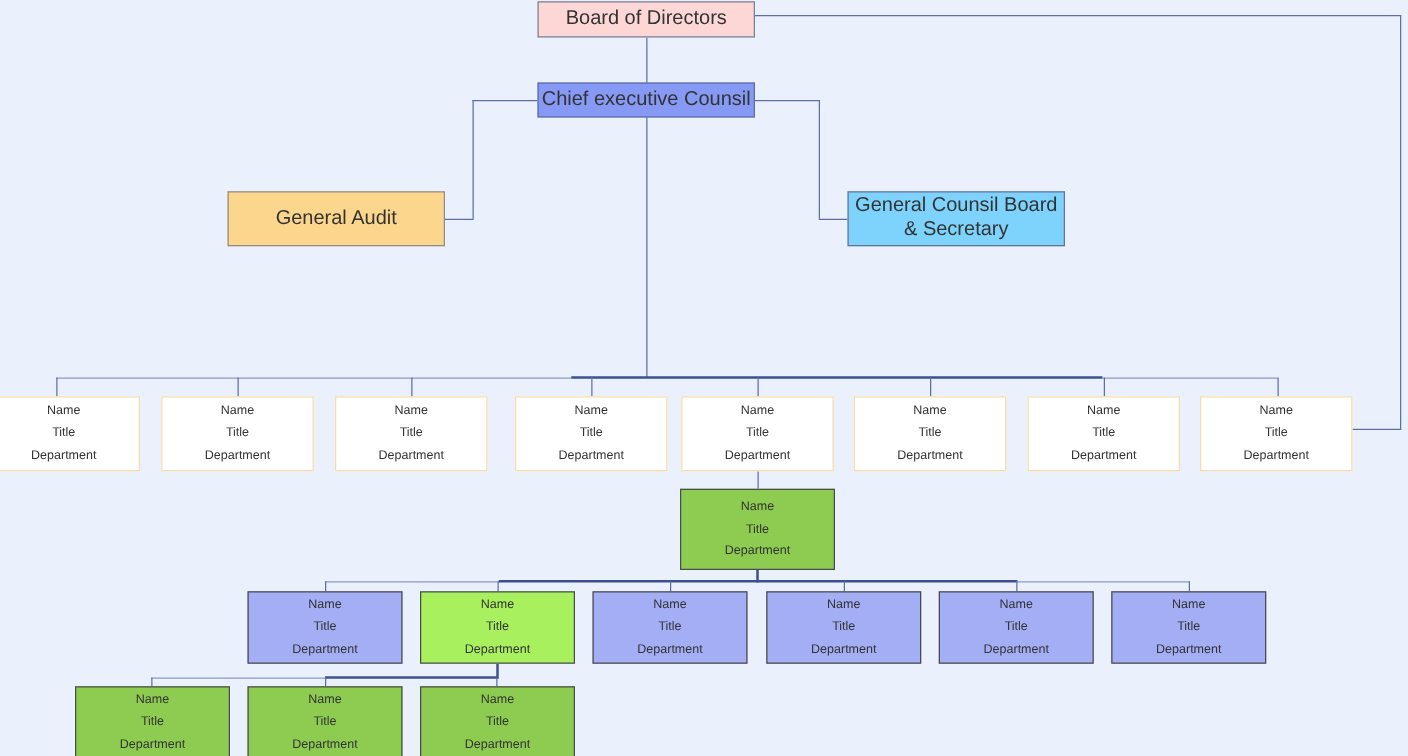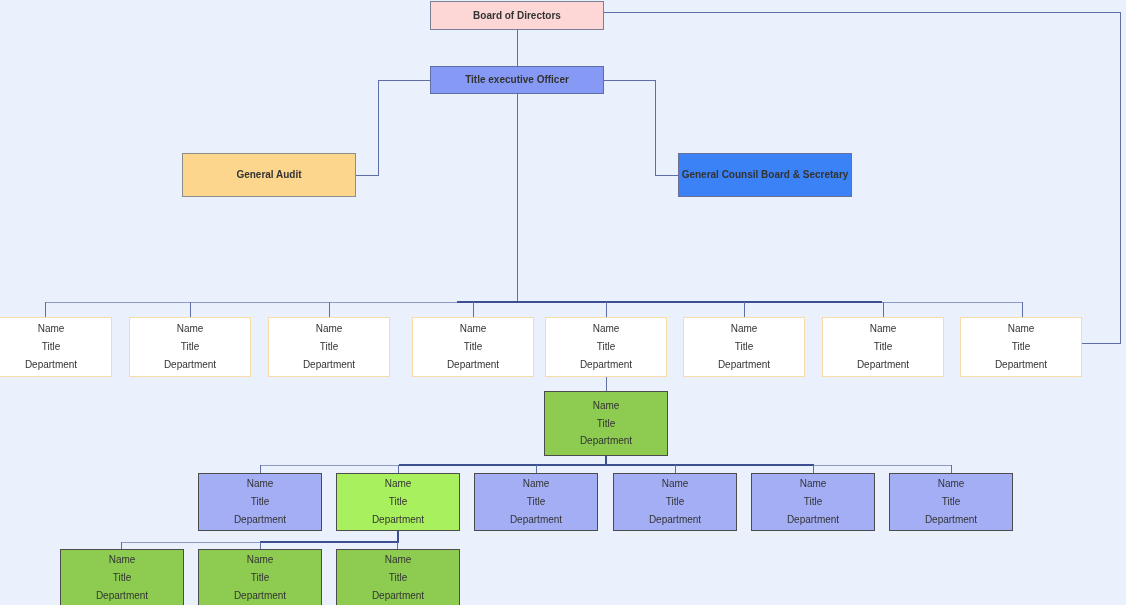--- a/index.html
+++ b/index.html
@@ -50,9 +50,8 @@
 
   
   .node-top {
-    font-size: 10px;
+    font-size: 16px;
     border: 1px solid #5E6FA8;
-    font-weight: bold;
   }
 
   .node-board {

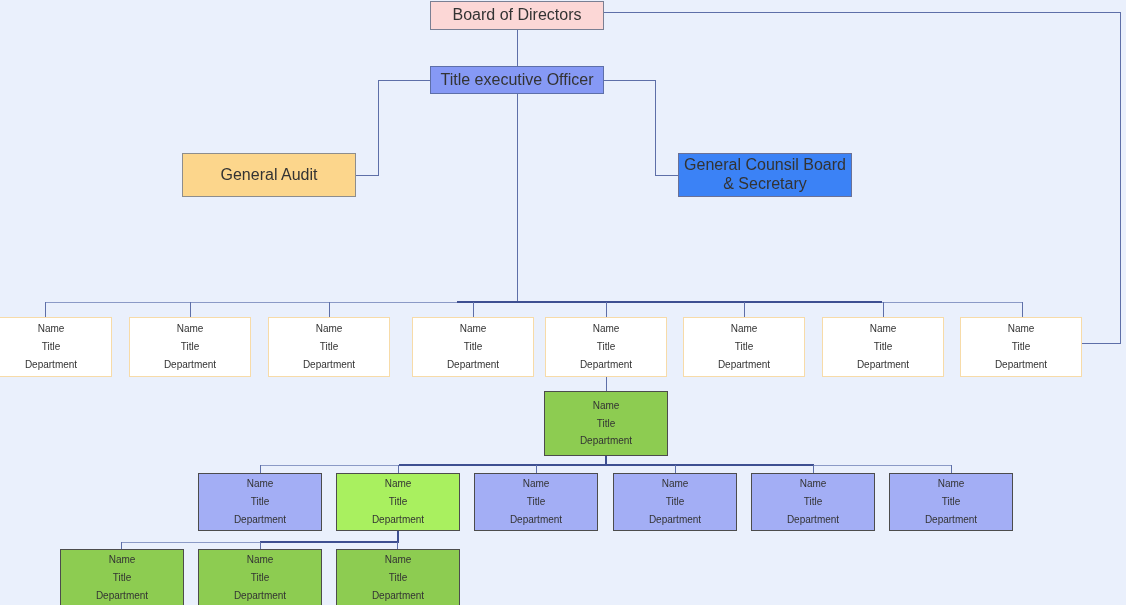--- a/index.html
+++ b/index.html
@@ -162,7 +162,7 @@
   </div>
 
   <div class="node node-top node-ceo" style="left:430px; top:66px; width:174px; height:28px;">
-    <span class="line">Title executive Officer</span>
+    <span class="line">Chief executive Counsil</span>
   </div>
 
   <div class="node node-top node-audit" style="left:182px; top:153px; width:174px; height:44px;">

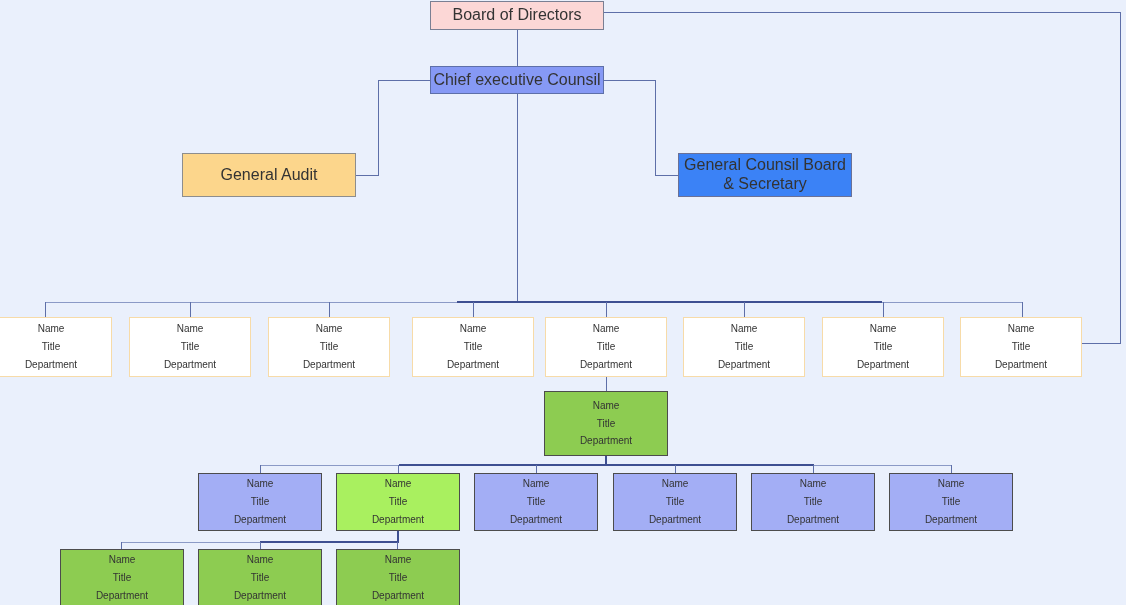--- a/index.html
+++ b/index.html
@@ -67,7 +67,7 @@
     border: 1px solid #8D8D8D;
   }
   .node-counsil {
-    background: #3b82f6;
+    background: #7dd3fc;
     border: 1px solid #6B7196;
   }
 

